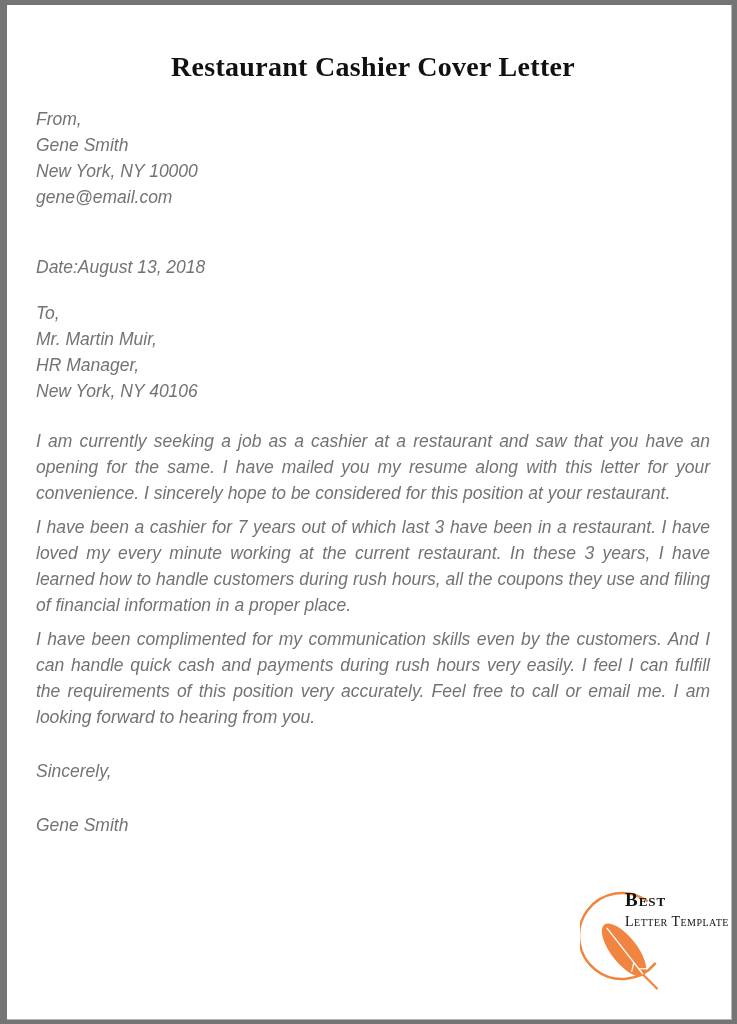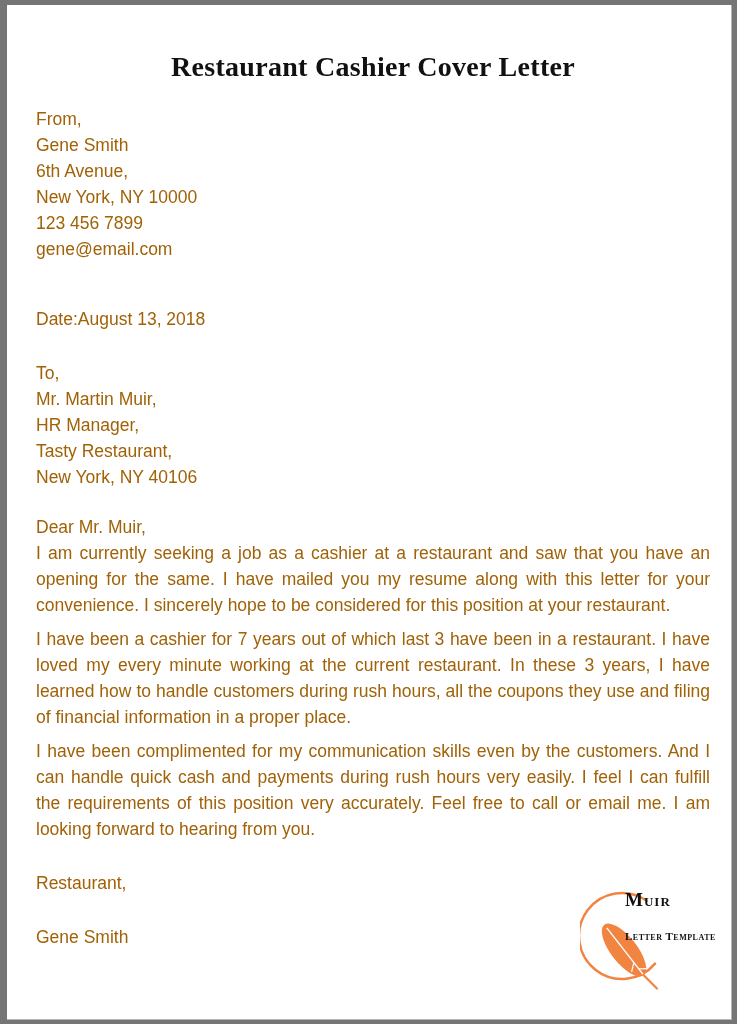--- a/index.html
+++ b/index.html
@@ -40,7 +40,8 @@
   .line, .para {
     font-size: 17.5px;
     line-height: 26px;
-    color: #a16207;
+    color: #737373;
+    font-style: italic;
   }
   .sender    { margin-top: 24px; }
   .date      { margin-top: 44px; }

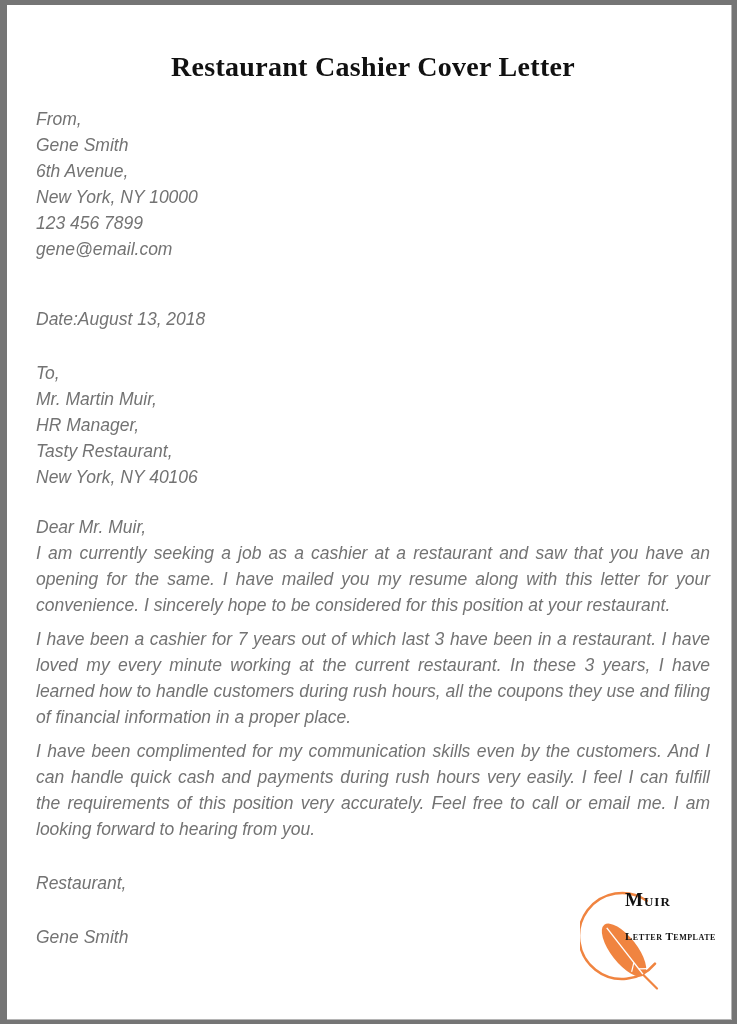--- a/index.html
+++ b/index.html
@@ -93,7 +93,6 @@
   <div class="sender">
     <div class="line">From,</div>
     <div class="line">Gene Smith</div>
-    <div class="line">6th Avenue,</div>
     <div class="line">New York, NY 10000</div>
     <div class="line">123 456 7899</div>
     <div class="line">gene@email.com</div>

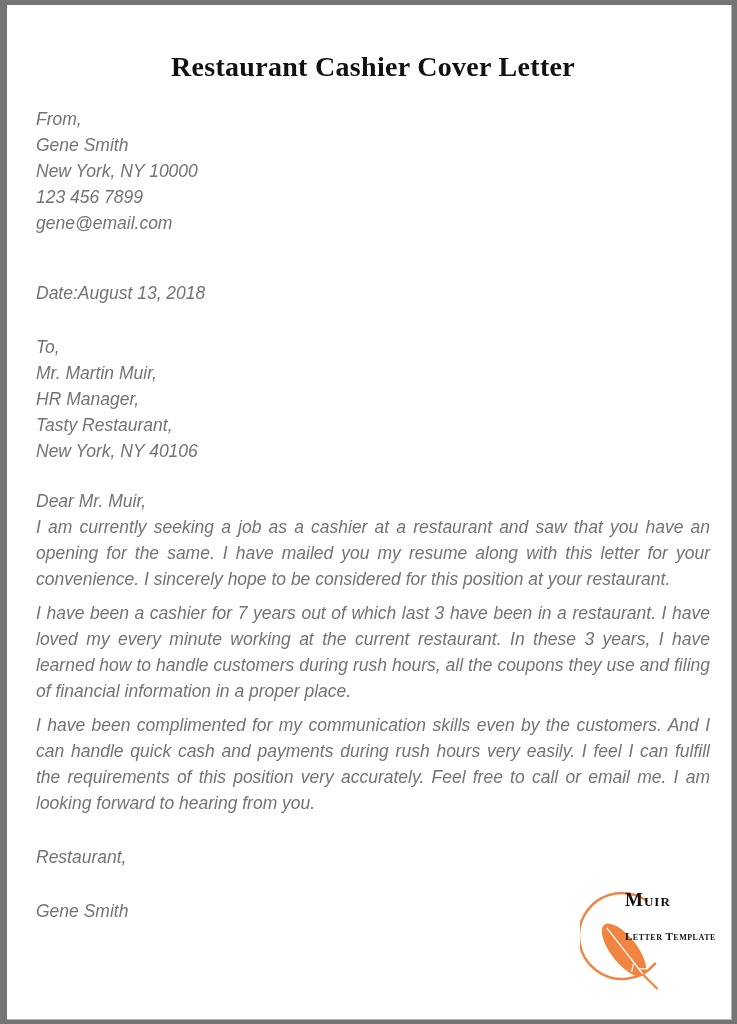--- a/index.html
+++ b/index.html
@@ -94,7 +94,6 @@
     <div class="line">From,</div>
     <div class="line">Gene Smith</div>
     <div class="line">New York, NY 10000</div>
-    <div class="line">123 456 7899</div>
     <div class="line">gene@email.com</div>
   </div>
 

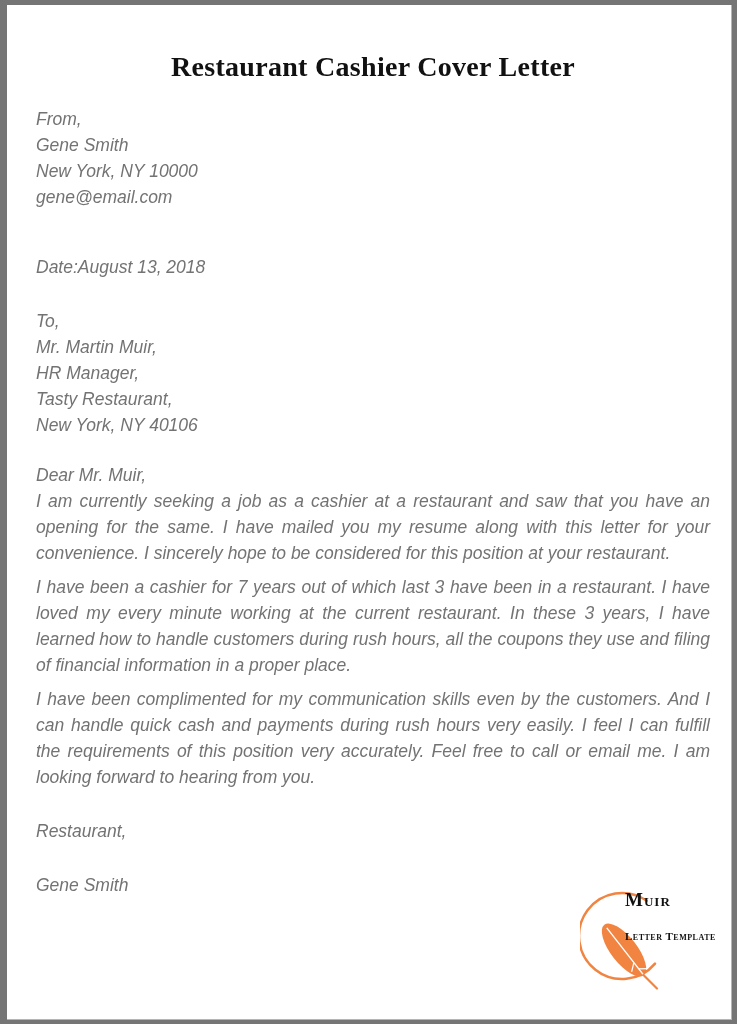--- a/index.html
+++ b/index.html
@@ -45,7 +45,7 @@
   }
   .sender    { margin-top: 24px; }
   .date      { margin-top: 44px; }
-  .recipient { margin-top: 28px; }
+  .recipient { margin-top: 20px; }
   .body-block{ margin-top: 24px; }
   .para      { text-align: justify; }
   .para.gap  { margin-top: 8px; }

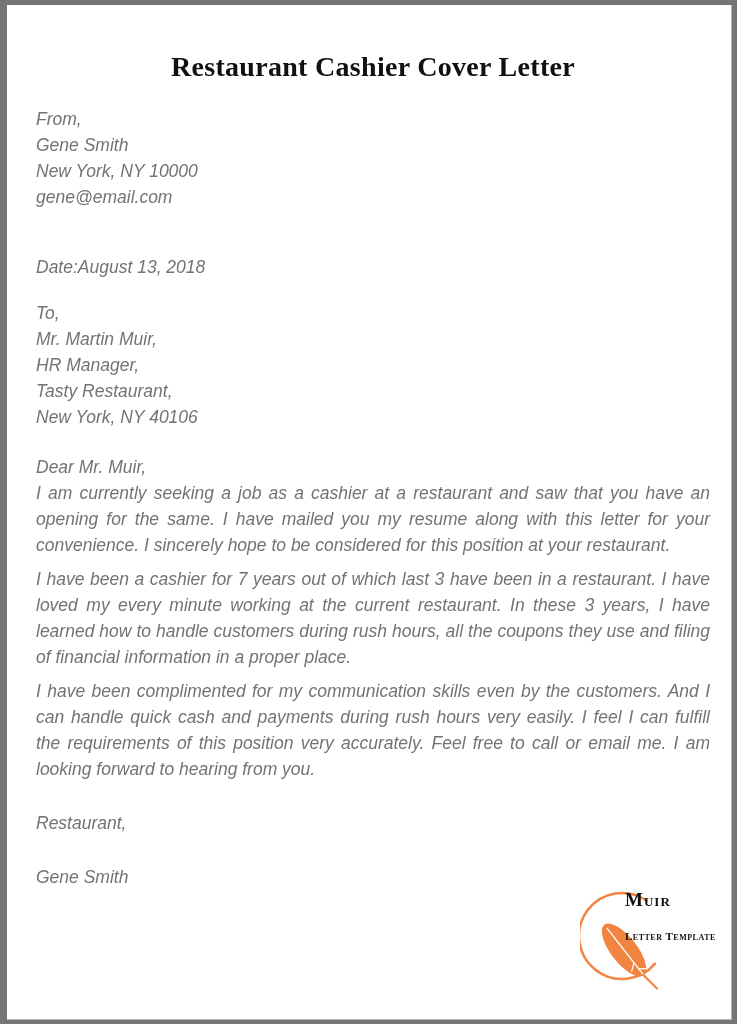--- a/index.html
+++ b/index.html
@@ -103,7 +103,6 @@
     <div class="line">To,</div>
     <div class="line">Mr. Martin Muir,</div>
     <div class="line">HR Manager,</div>
-    <div class="line">Tasty Restaurant,</div>
     <div class="line">New York, NY 40106</div>
   </div>
 

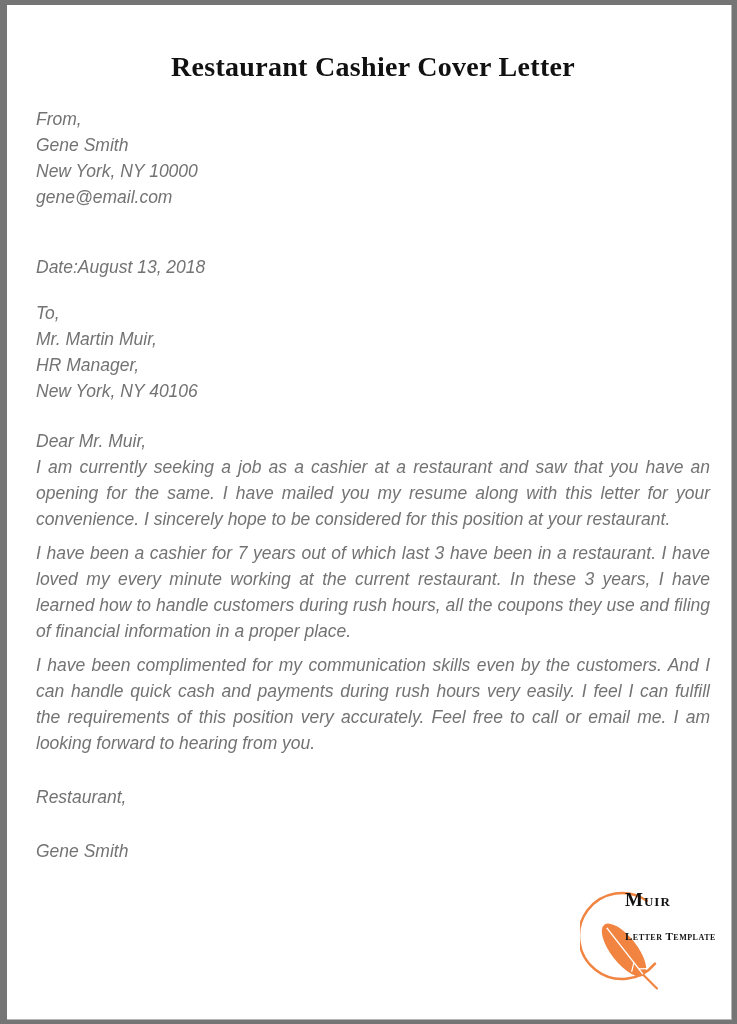--- a/index.html
+++ b/index.html
@@ -107,7 +107,6 @@
   </div>
 
   <div class="body-block">
-    <div class="line">Dear Mr. Muir,</div>
     <p class="para">I am currently seeking a job as a cashier at a restaurant and saw that you have an opening for the same. I have mailed you my resume along with this letter for your convenience. I sincerely hope to be considered for this position at your restaurant.</p>
   </div>
 

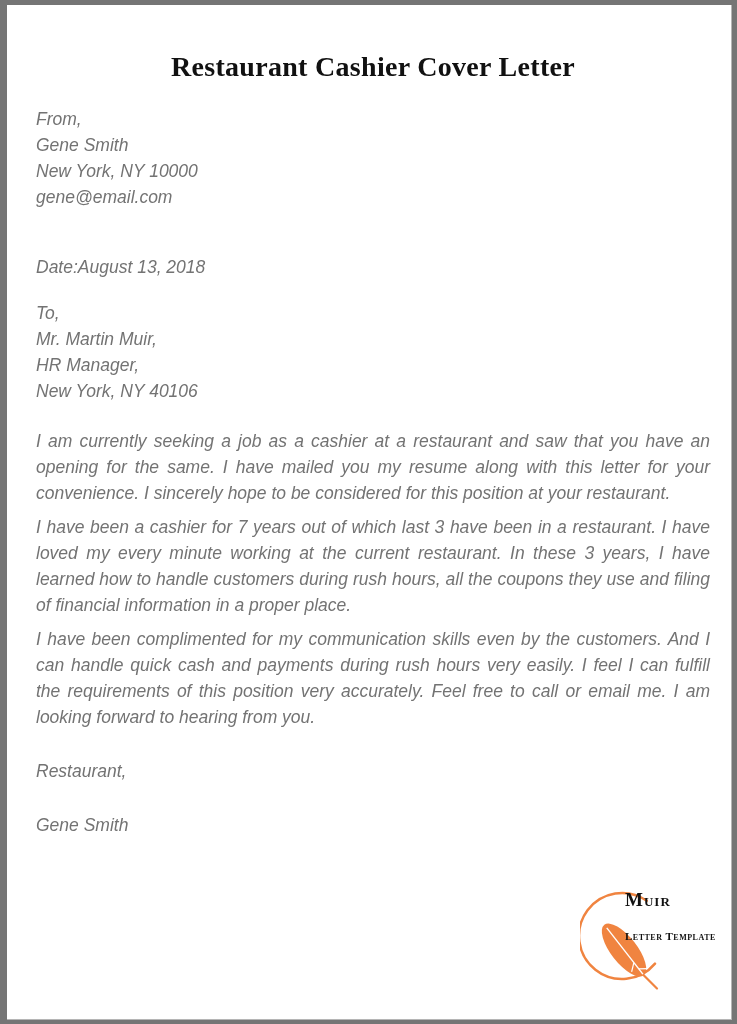--- a/index.html
+++ b/index.html
@@ -113,7 +113,7 @@
   <p class="para gap">I have been a cashier for 7 years out of which last 3 have been in a restaurant. I have loved my every minute working at the current restaurant. In these 3 years, I have learned how to handle customers during rush hours, all the coupons they use and filing of financial information in a proper place.</p>
   <p class="para gap">I have been complimented for my communication skills even by the customers. And I can handle quick cash and payments during rush hours very easily. I feel I can fulfill the requirements of this position very accurately. Feel free to call or email me. I am looking forward to hearing from you.</p>
 
-  <div class="line closing">Restaurant,</div>
+  <div class="line closing">Sincerely,</div>
   <div class="line signature">Gene Smith</div>
 
   <div class="logo">

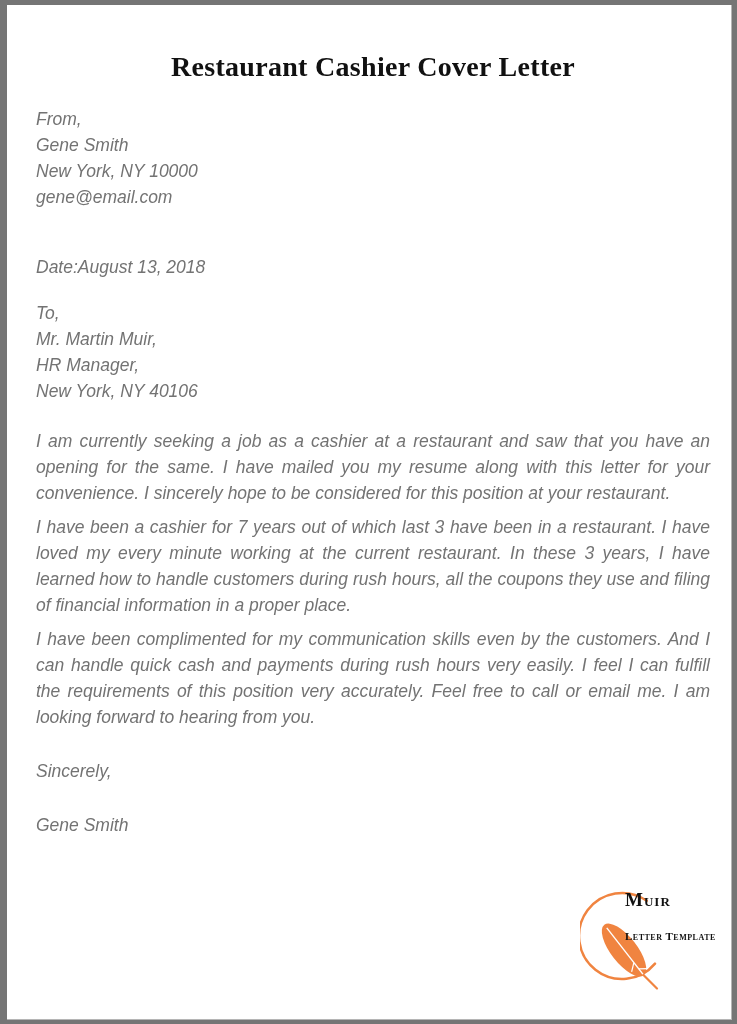--- a/index.html
+++ b/index.html
@@ -127,7 +127,7 @@
       </g>
       <line x1="63.5" y1="91" x2="77" y2="104.5" stroke="currentColor" stroke-width="2.2" stroke-linecap="round"></line>
     </svg>
-    <div class="brand">Muir</div>
+    <div class="brand">Best</div>
     <div class="tagline">Letter Template</div>
   </div>
 

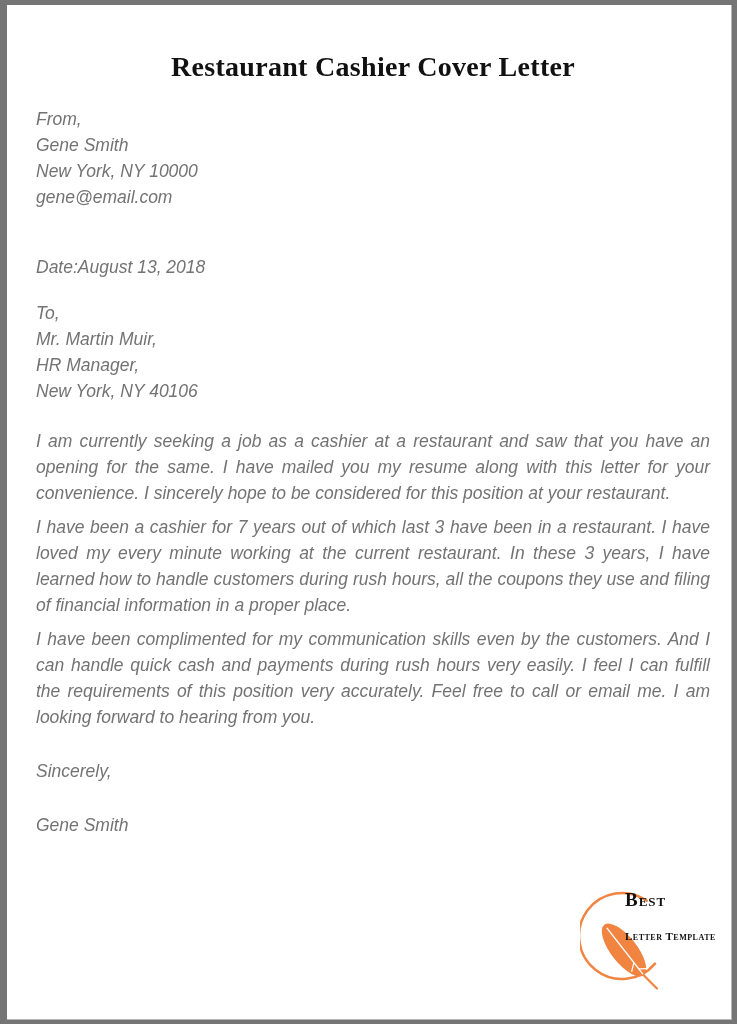--- a/index.html
+++ b/index.html
@@ -74,13 +74,12 @@
     position: absolute;
     left: 45px; top: 30px;
     font-family: "Liberation Serif", serif;
-    font-weight: 700;
+    font-weight: 400;
     font-variant: small-caps;
-    font-size: 11px;
+    font-size: 14px;
     letter-spacing: 0.5px;
     color: #111;
     white-space: nowrap;
-    margin-top: 16px;
   }
 </style>
 </head>

